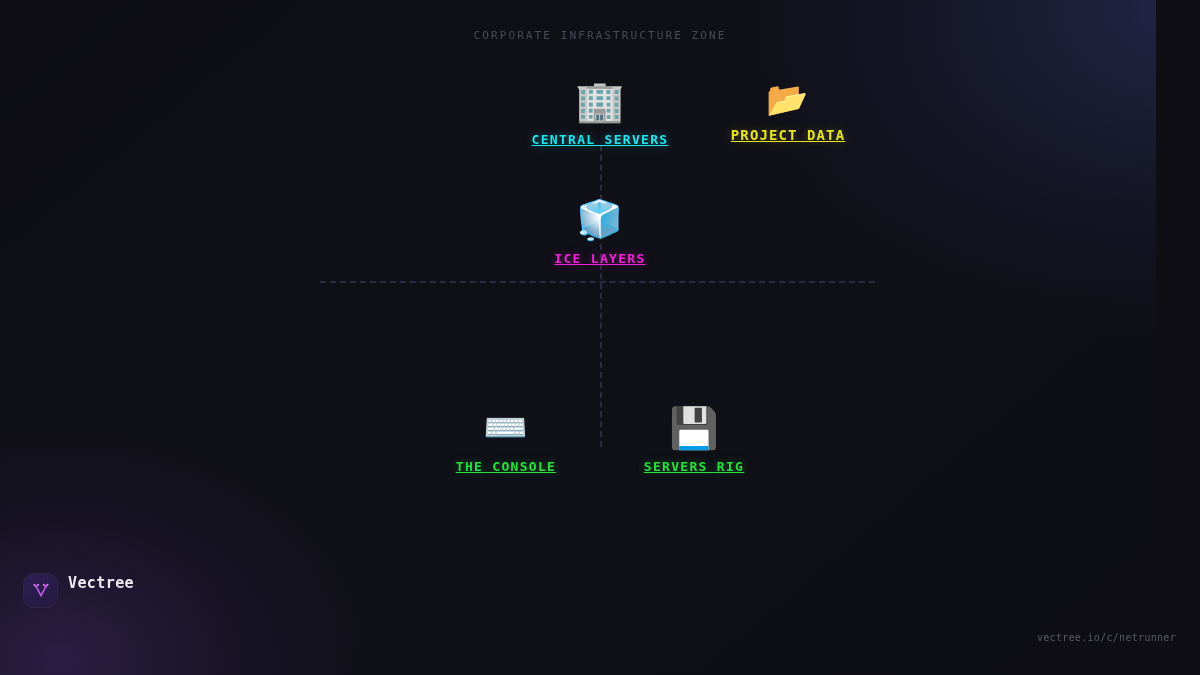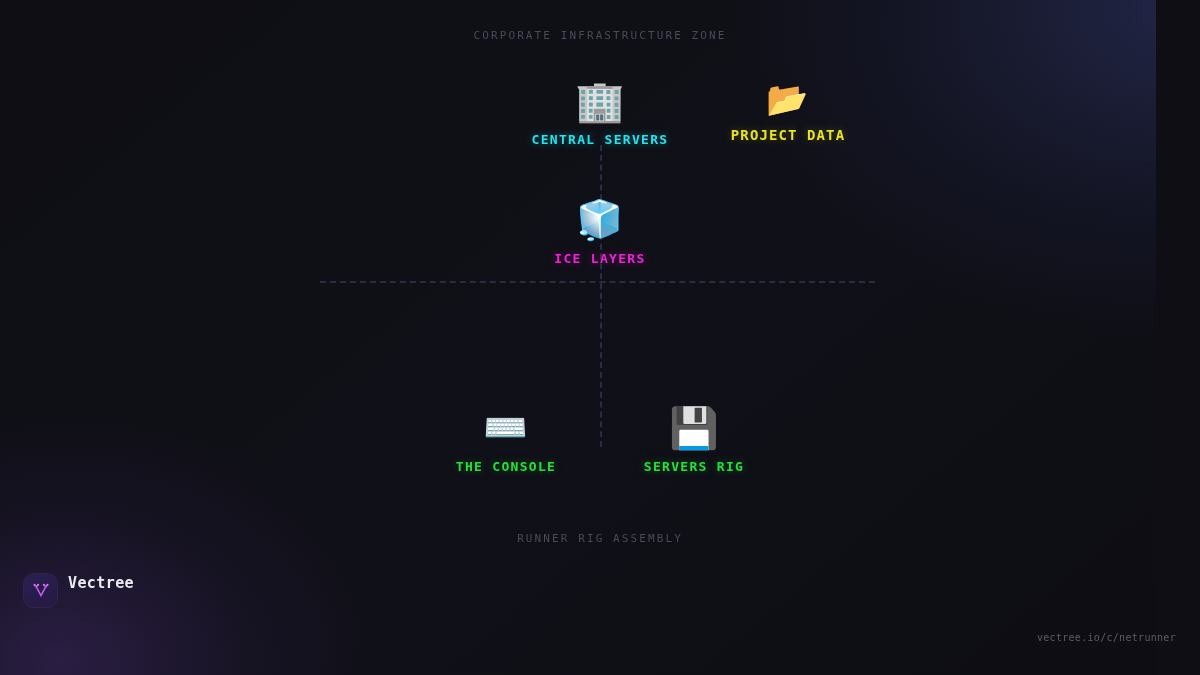--- a/index.html
+++ b/index.html
@@ -71,6 +71,7 @@
     font-weight:bold;
     letter-spacing:1.3px;
     white-space:nowrap;
+    text-decoration:underline;
   }
 
   #node-central-servers { left:600px; top:78px; }

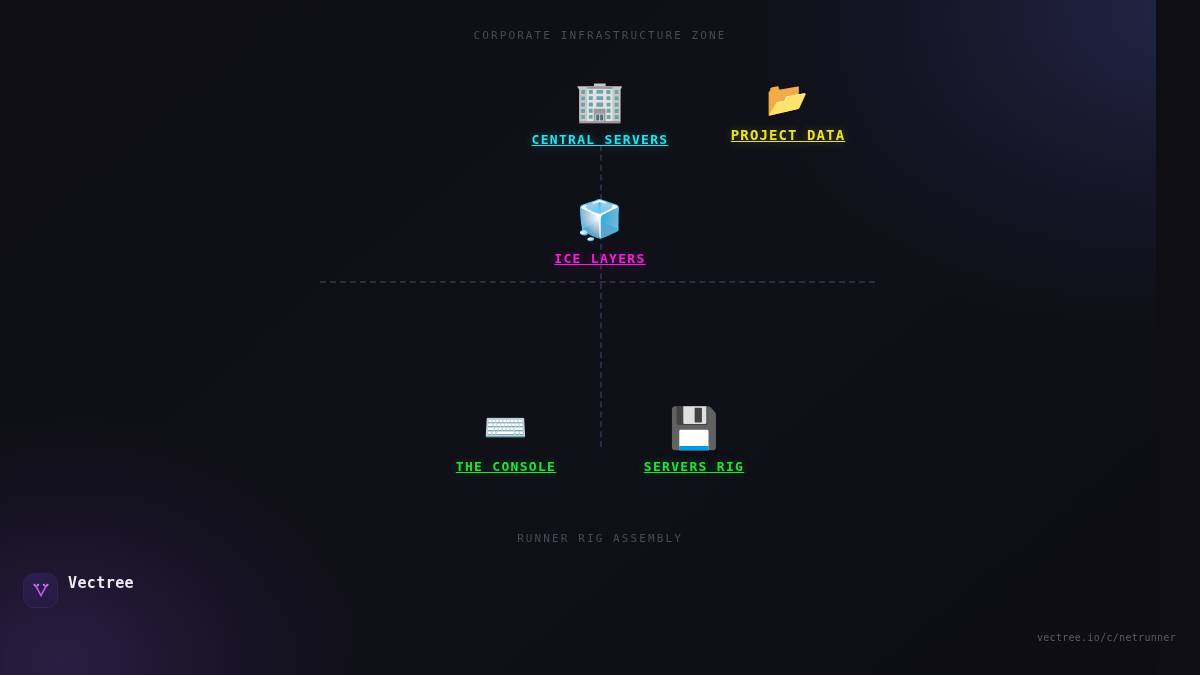--- a/index.html
+++ b/index.html
@@ -171,7 +171,6 @@
     <div class="node-label green">SERVERS RIG</div>
   </div>
 
-  <div class="zone-caption" id="zone-bottom">RUNNER RIG ASSEMBLY</div>
 
   <div id="footer">
 

